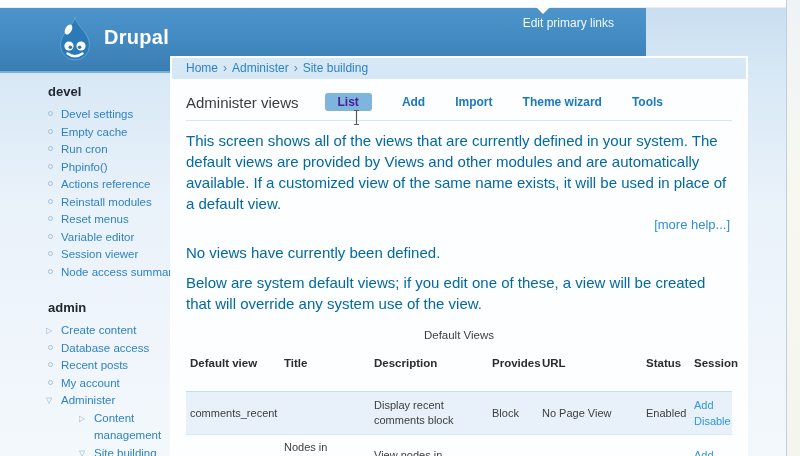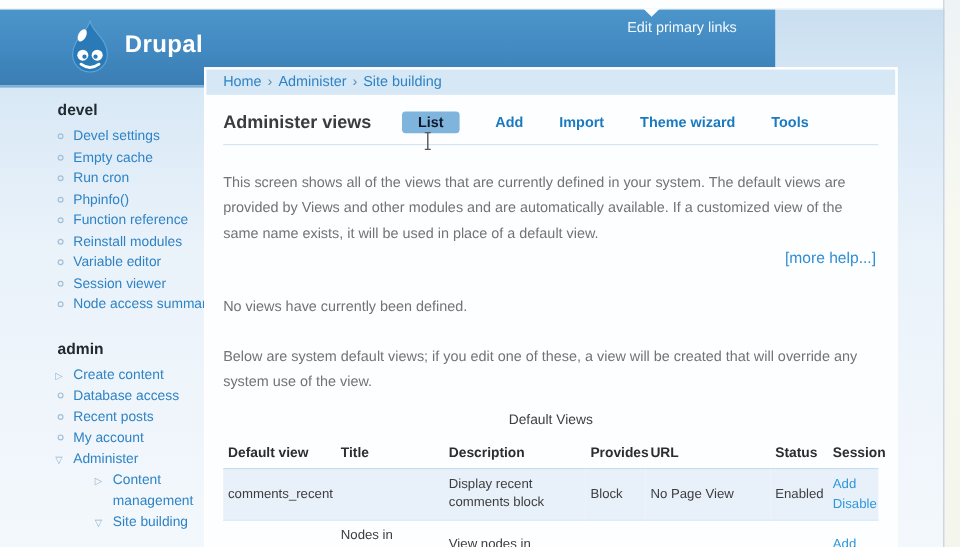--- a/index.html
+++ b/index.html
@@ -52,7 +52,7 @@
   .content { padding:9px 14px 0 14px; }
 
   .title-row { display:flex; align-items:center; padding:5px 0 9px 0; border-bottom:1px solid #d6e7f4; }
-  .page-title { font-size:15px; font-weight:bold; color:#3c3c3c; margin-right:26px; }
+  .page-title { font-size:15px; font-weight:normal; color:#3c3c3c; margin-right:26px; }
   .tabs { display:flex; align-items:center; gap:30px; }
   .tab { font-size:12px; font-weight:bold; color:#1b79c0; text-decoration:none; cursor:pointer; }
   .tab.active { background:#7fb4dd; color:#0f172a; border-radius:3px; padding:2px 13px; }

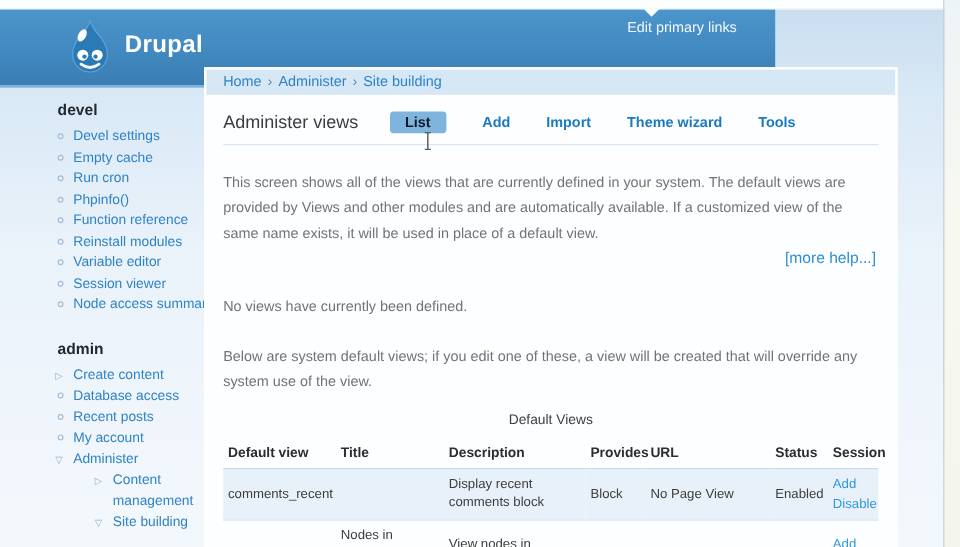--- a/index.html
+++ b/index.html
@@ -55,7 +55,7 @@
   .page-title { font-size:15px; font-weight:normal; color:#3c3c3c; margin-right:26px; }
   .tabs { display:flex; align-items:center; gap:30px; }
   .tab { font-size:12px; font-weight:bold; color:#1b79c0; text-decoration:none; cursor:pointer; }
-  .tab.active { background:#7fb4dd; color:#0f172a; border-radius:3px; padding:2px 13px; }
+  .tab.active { background:#7fb4dd; color:#4c1d95; border-radius:3px; padding:2px 13px; }
 
   .para { font-size:12px; color:#737373; line-height:21px; margin-top:21px; }
   .more-help { text-align:right; margin:1px 2px 2px 0; }

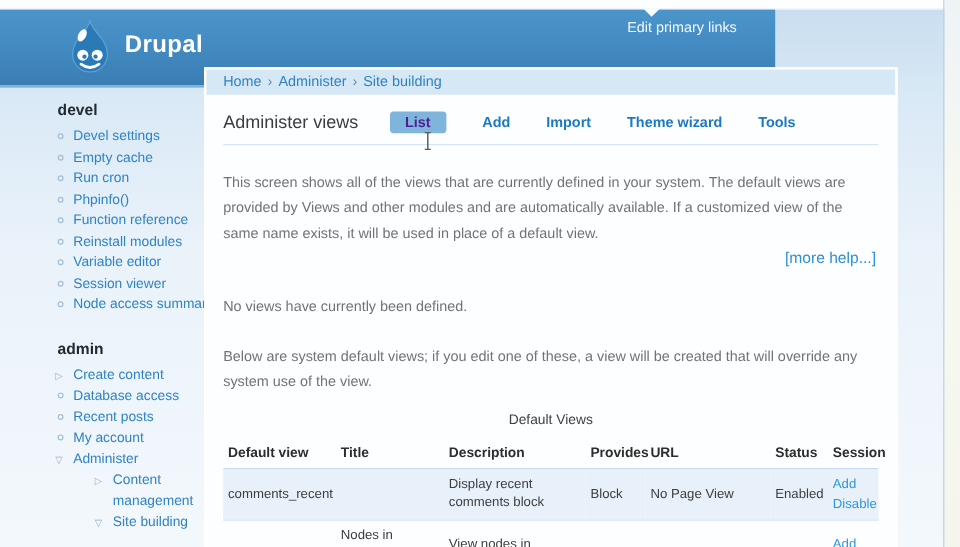--- a/index.html
+++ b/index.html
@@ -57,7 +57,7 @@
   .tab { font-size:12px; font-weight:bold; color:#1b79c0; text-decoration:none; cursor:pointer; }
   .tab.active { background:#7fb4dd; color:#4c1d95; border-radius:3px; padding:2px 13px; }
 
-  .para { font-size:12px; color:#737373; line-height:21px; margin-top:21px; }
+  .para { font-size:15px; color:#0369a1; line-height:21px; margin-top:9px; }
   .more-help { text-align:right; margin:1px 2px 2px 0; }
   .more-help a { font-size:13px; color:#2e8fd4; text-decoration:none; cursor:pointer; }
 

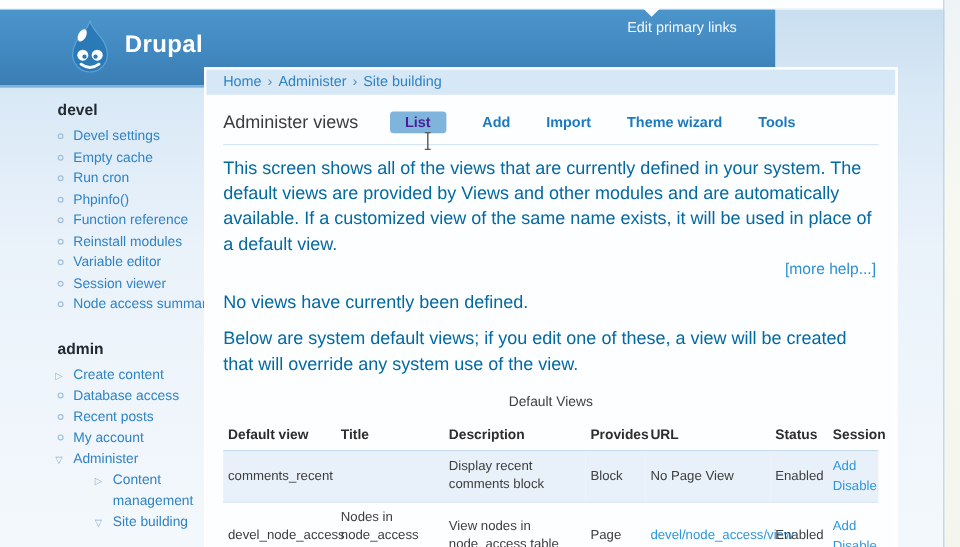--- a/index.html
+++ b/index.html
@@ -111,7 +111,7 @@
         <li class="sb-item"><span class="bullet b-circle"></span><a>Empty cache</a></li>
         <li class="sb-item"><span class="bullet b-circle"></span><a>Run cron</a></li>
         <li class="sb-item"><span class="bullet b-circle"></span><a>Phpinfo()</a></li>
-        <li class="sb-item"><span class="bullet b-circle"></span><a>Function reference</a></li>
+        <li class="sb-item"><span class="bullet b-circle"></span><a>Actions reference</a></li>
         <li class="sb-item"><span class="bullet b-circle"></span><a>Reinstall modules</a></li>
         <li class="sb-item"><span class="bullet b-circle"></span><a>Variable editor</a></li>
         <li class="sb-item"><span class="bullet b-circle"></span><a>Session viewer</a></li>

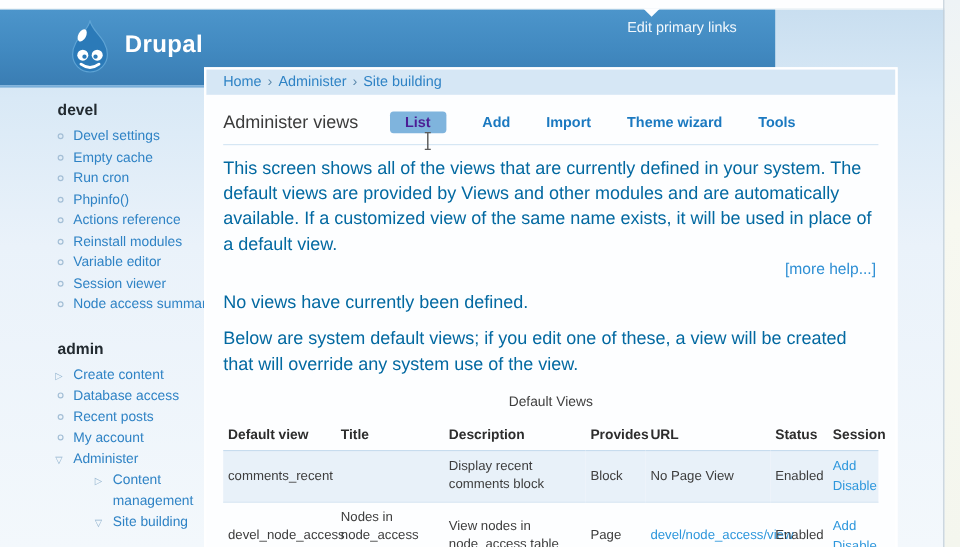--- a/index.html
+++ b/index.html
@@ -113,6 +113,7 @@
         <li class="sb-item"><span class="bullet b-circle"></span><a>Phpinfo()</a></li>
         <li class="sb-item"><span class="bullet b-circle"></span><a>Actions reference</a></li>
         <li class="sb-item"><span class="bullet b-circle"></span><a>Reinstall modules</a></li>
+        <li class="sb-item"><span class="bullet b-circle"></span><a>Reset menus</a></li>
         <li class="sb-item"><span class="bullet b-circle"></span><a>Variable editor</a></li>
         <li class="sb-item"><span class="bullet b-circle"></span><a>Session viewer</a></li>
         <li class="sb-item"><span class="bullet b-circle"></span><a>Node access summary</a></li>

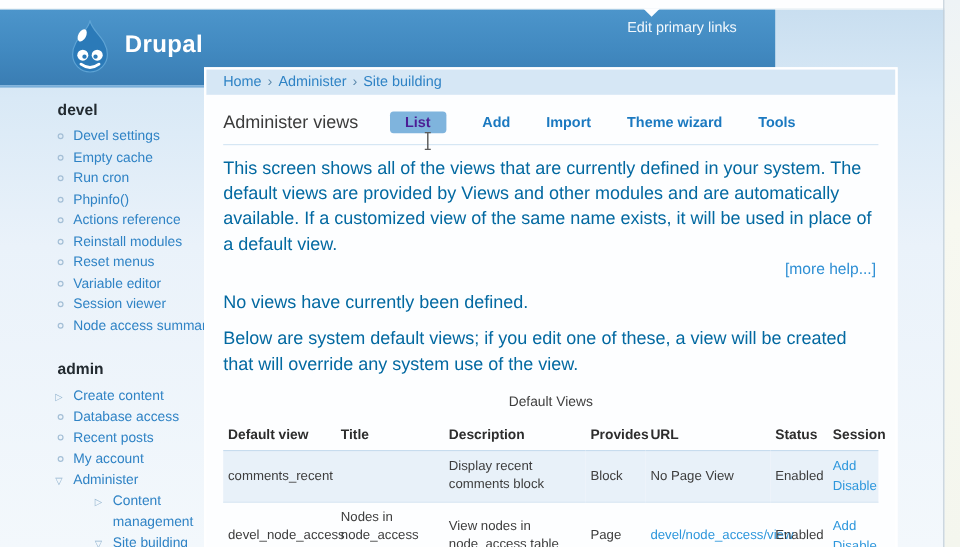--- a/index.html
+++ b/index.html
@@ -64,7 +64,7 @@
   
   .views-table { width:546px; border-collapse:collapse; table-layout:fixed; margin-top:15px; }
   .views-table caption { font-size:11.5px; color:#3e3e3e; padding-bottom:11px; }
-  .views-table th { text-align:left; font-size:11.5px; color:#2d2d2d; padding:5px 4px 6px 4px; border-bottom:1px solid #c7dcee; }
+  .views-table th { text-align:left; font-size:11.5px; color:#2d2d2d; padding:5px 4px 22px 4px; border-bottom:1px solid #c7dcee; }
   .views-table td { font-size:11px; color:#3d3d3d; padding:5px 4px; line-height:15px; vertical-align:middle;
                     border-bottom:1px solid #dbe9f4; }
   .views-table tbody tr.odd { background:#e8f1f9; }

